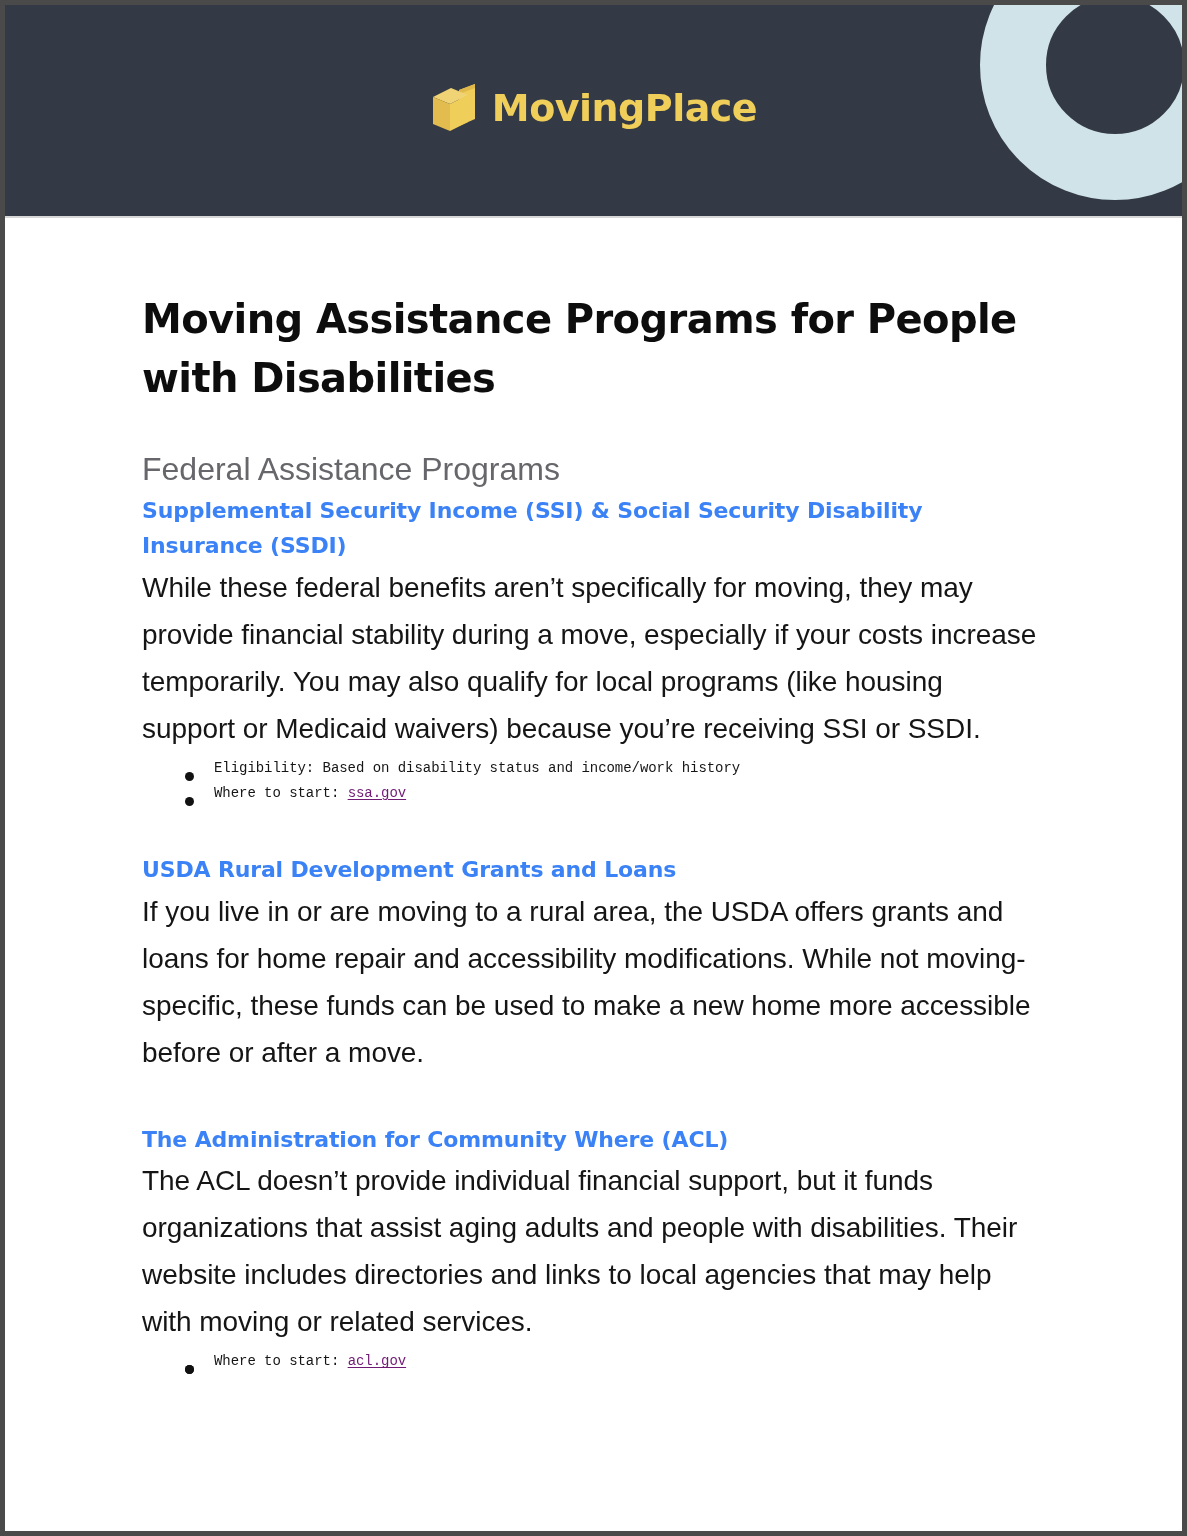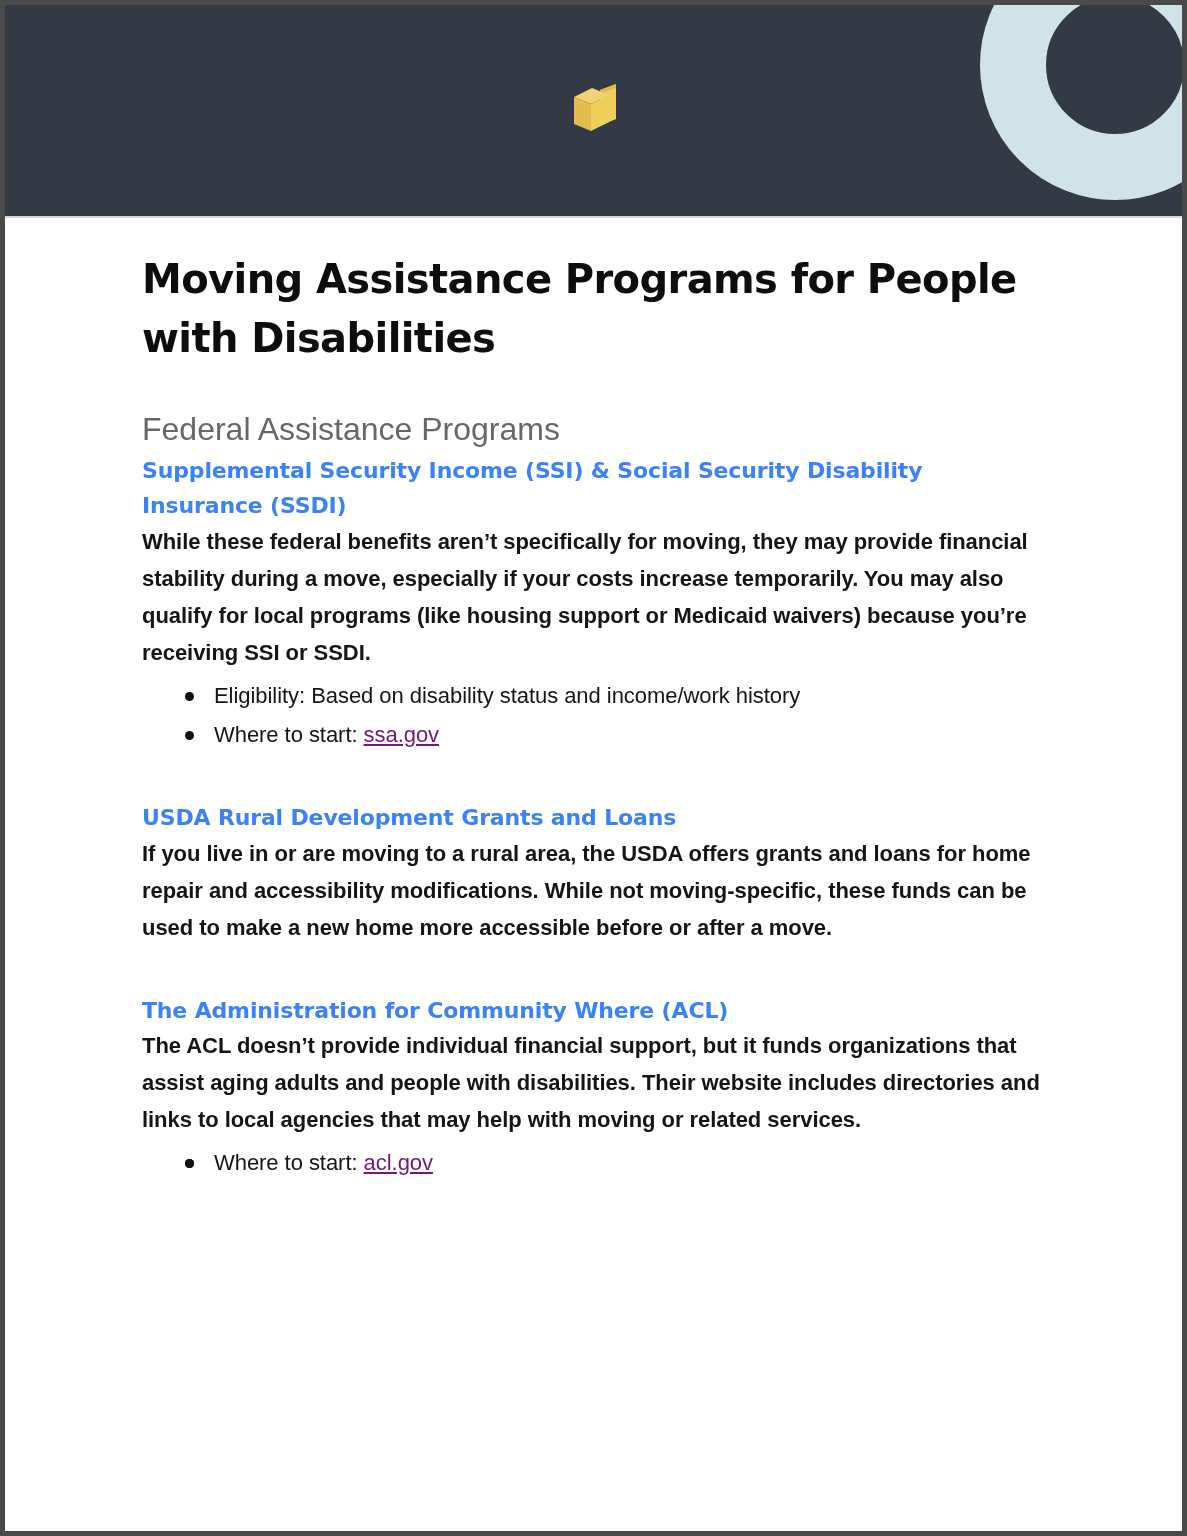--- a/index.html
+++ b/index.html
@@ -172,6 +172,7 @@
 
         <polygon points="20,21 38,12 38,39 20,48" fill="#f0ce5a"></polygon>
       </svg>
+      <div class="brand-name">MovingPlace</div>
     </div>
   </div>
 

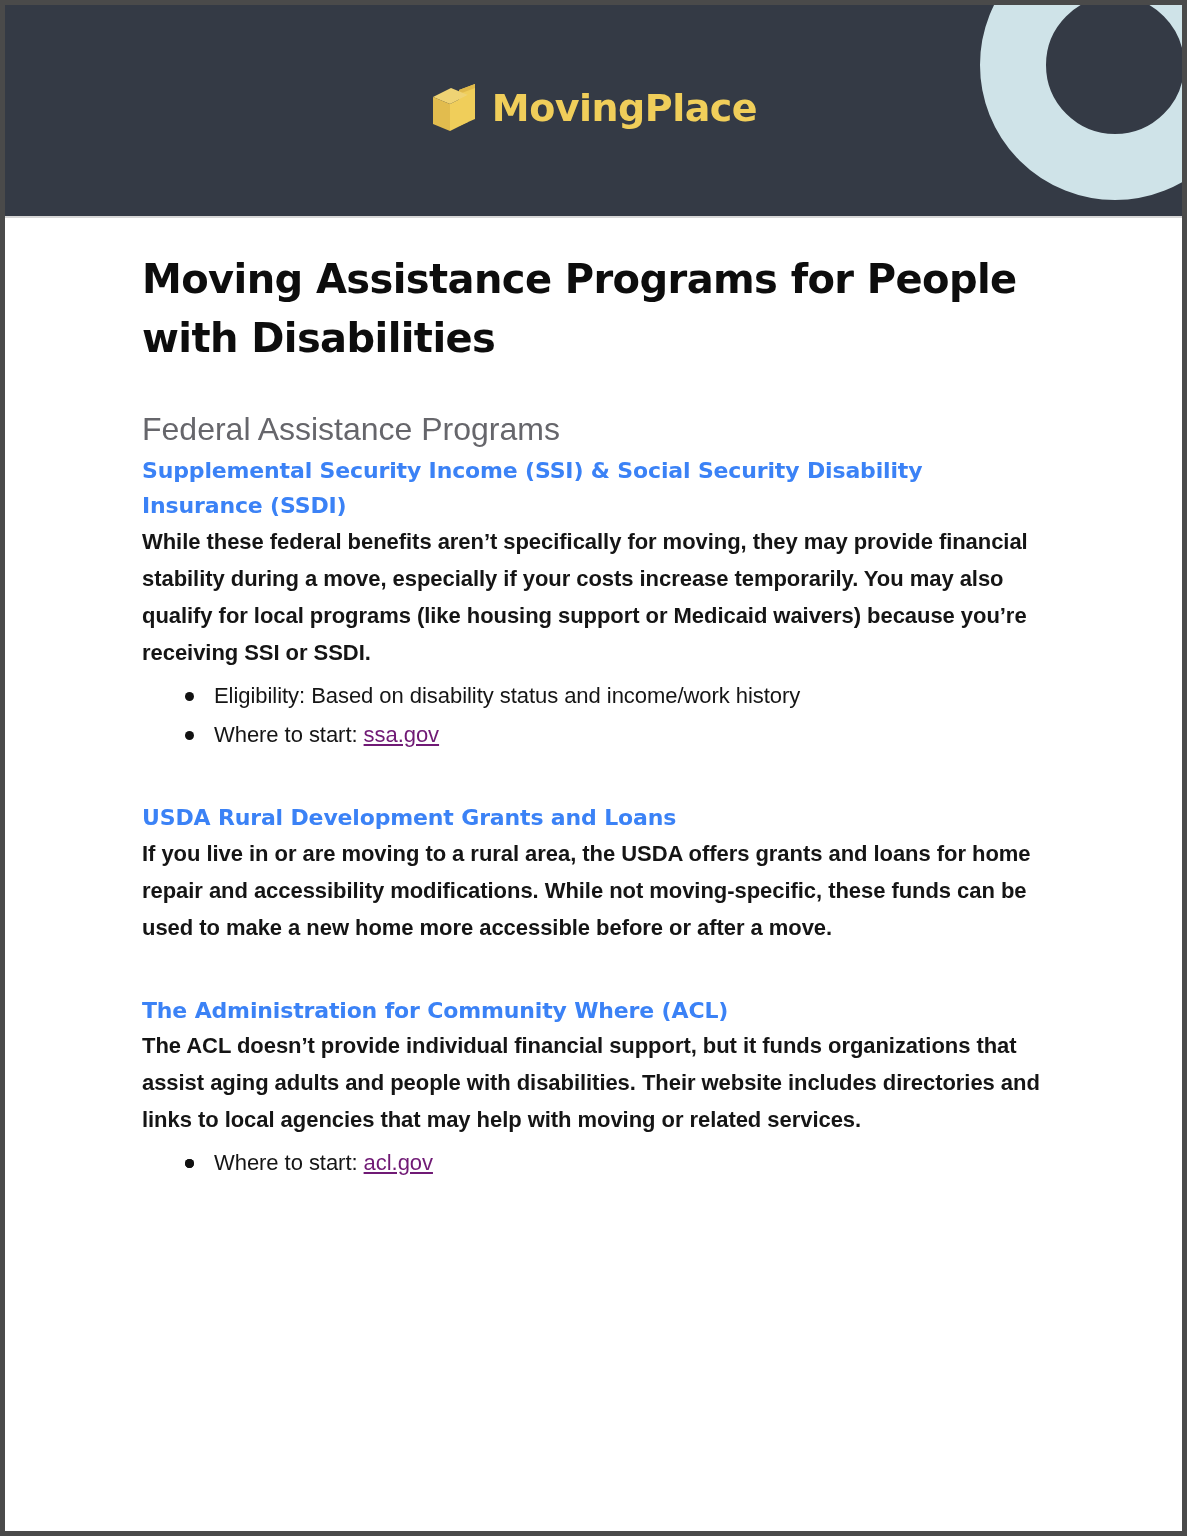--- a/index.html
+++ b/index.html
@@ -68,7 +68,7 @@
 
   
   .doc {
-    padding: 32px 140px 0 137px;
+    padding: 72px 140px 0 137px;
   }
 
   .doc-title {

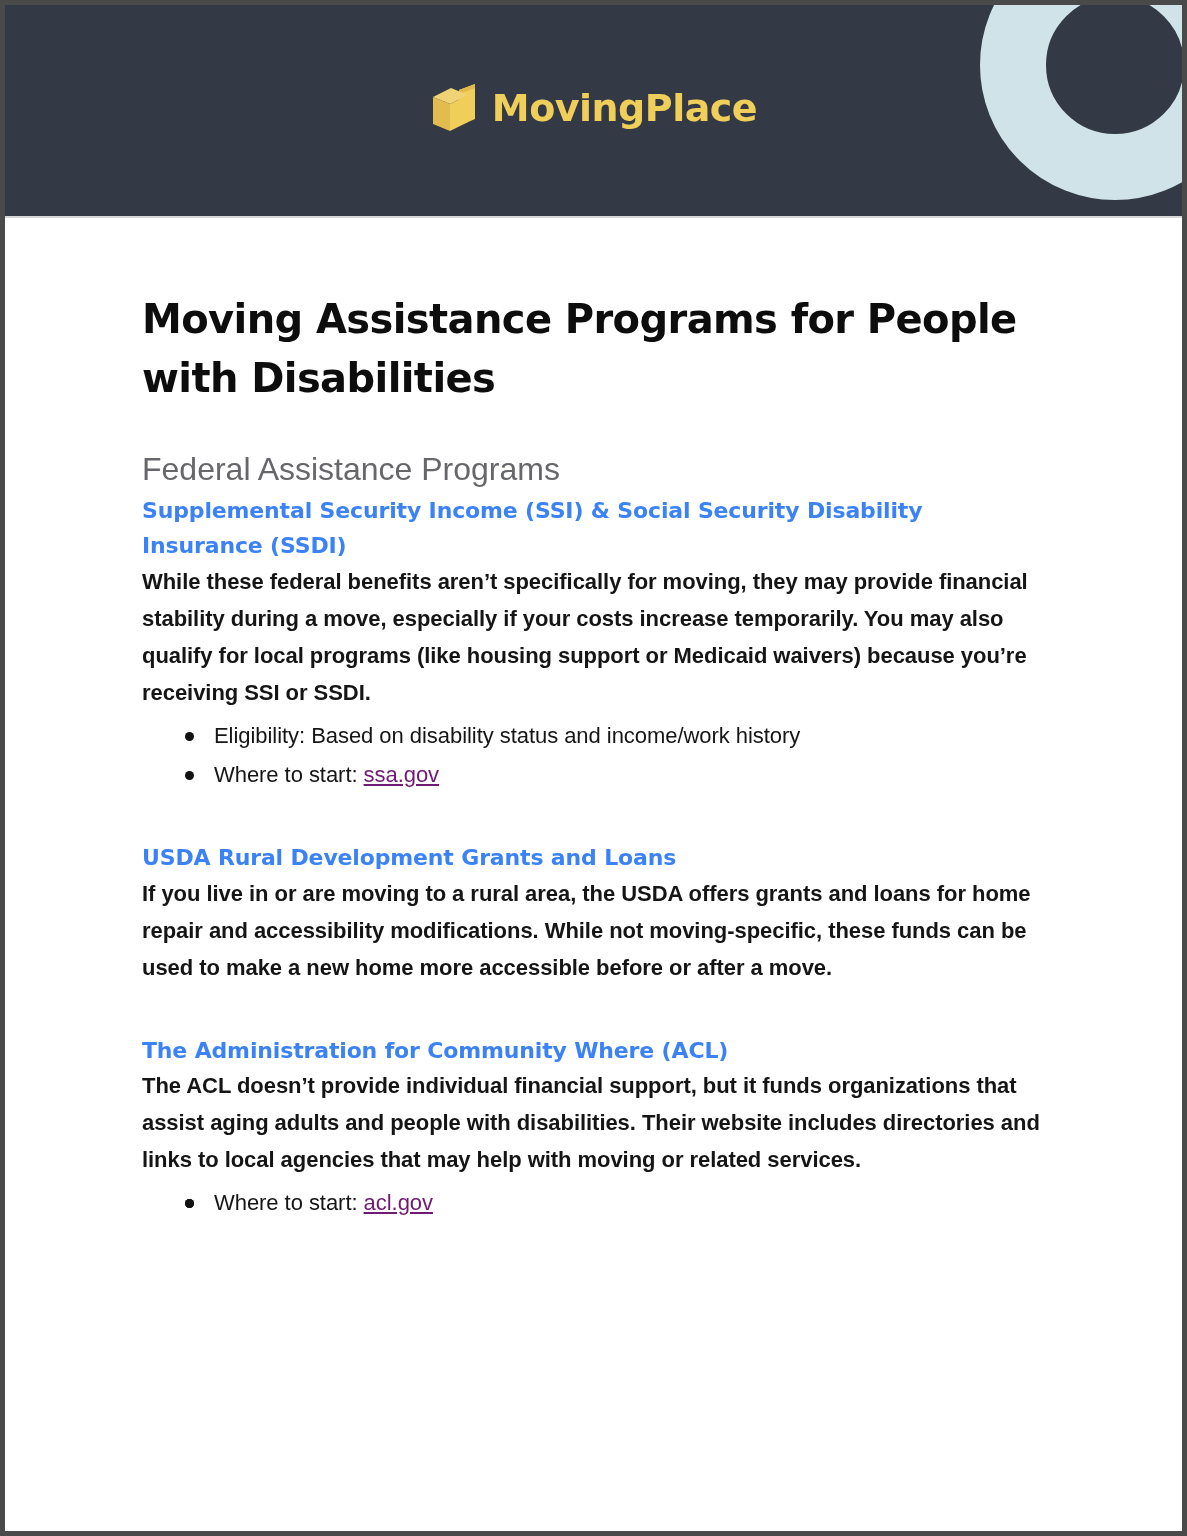--- a/index.html
+++ b/index.html
@@ -106,8 +106,8 @@
 
   .prog-body {
     font-family: "Liberation Sans", sans-serif;
-    font-size: 22px;
-    font-weight: 700;
+    font-size: 28px;
+    font-weight: 400;
     color: #151515;
     line-height: 1.68;
     letter-spacing: -0.05px;

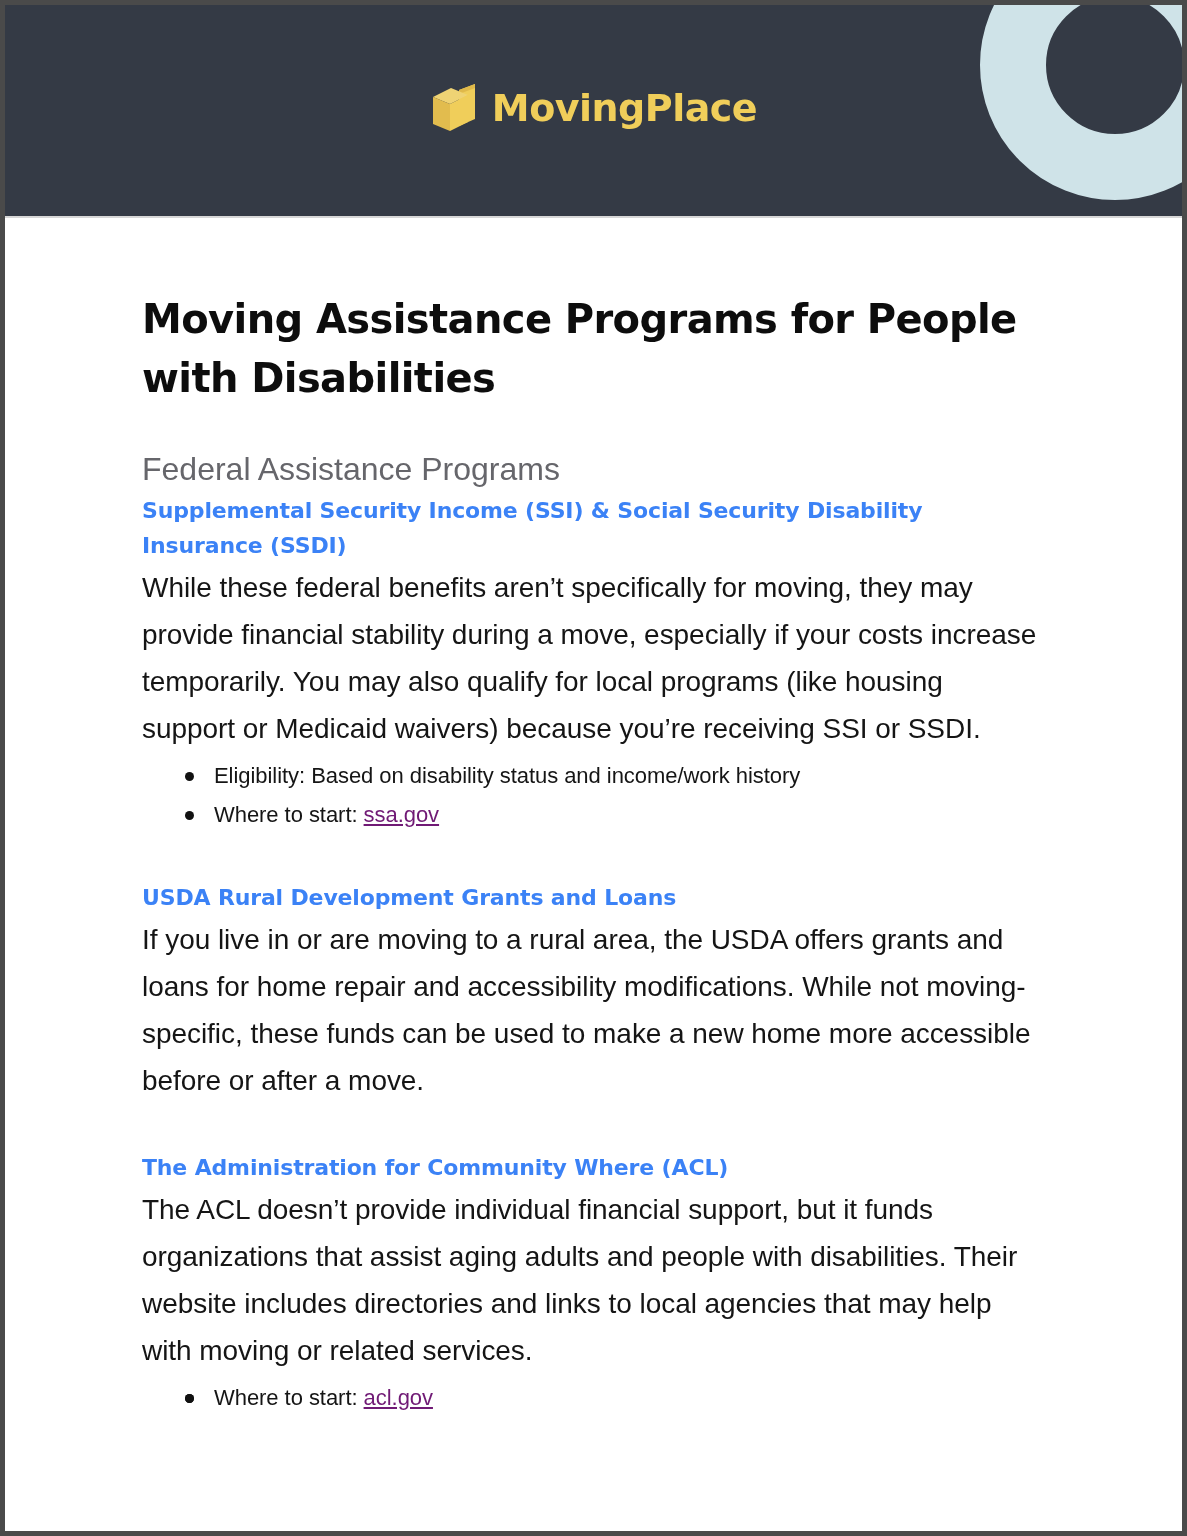--- a/index.html
+++ b/index.html
@@ -122,8 +122,8 @@
   .prog-list li {
     position: relative;
     padding-left: 72px;
-    font-family: Liberation Sans, sans-serif;
-    font-size: 22px;
+    font-family: Liberation Mono, monospace;
+    font-size: 14px;
     color: #151515;
     line-height: 1.78;
     letter-spacing: -0.05px;

